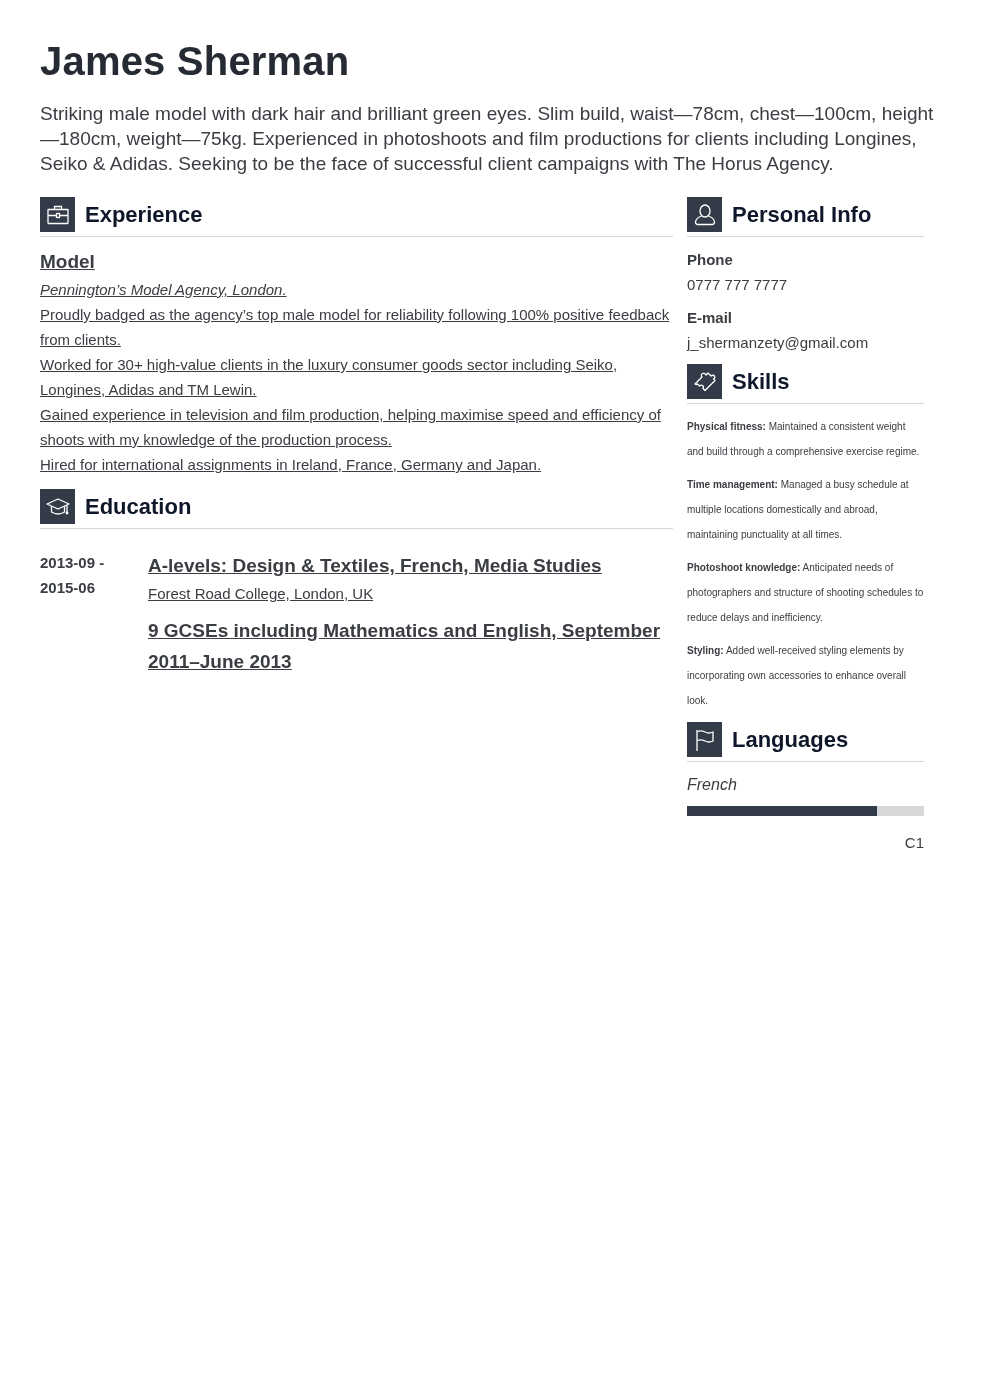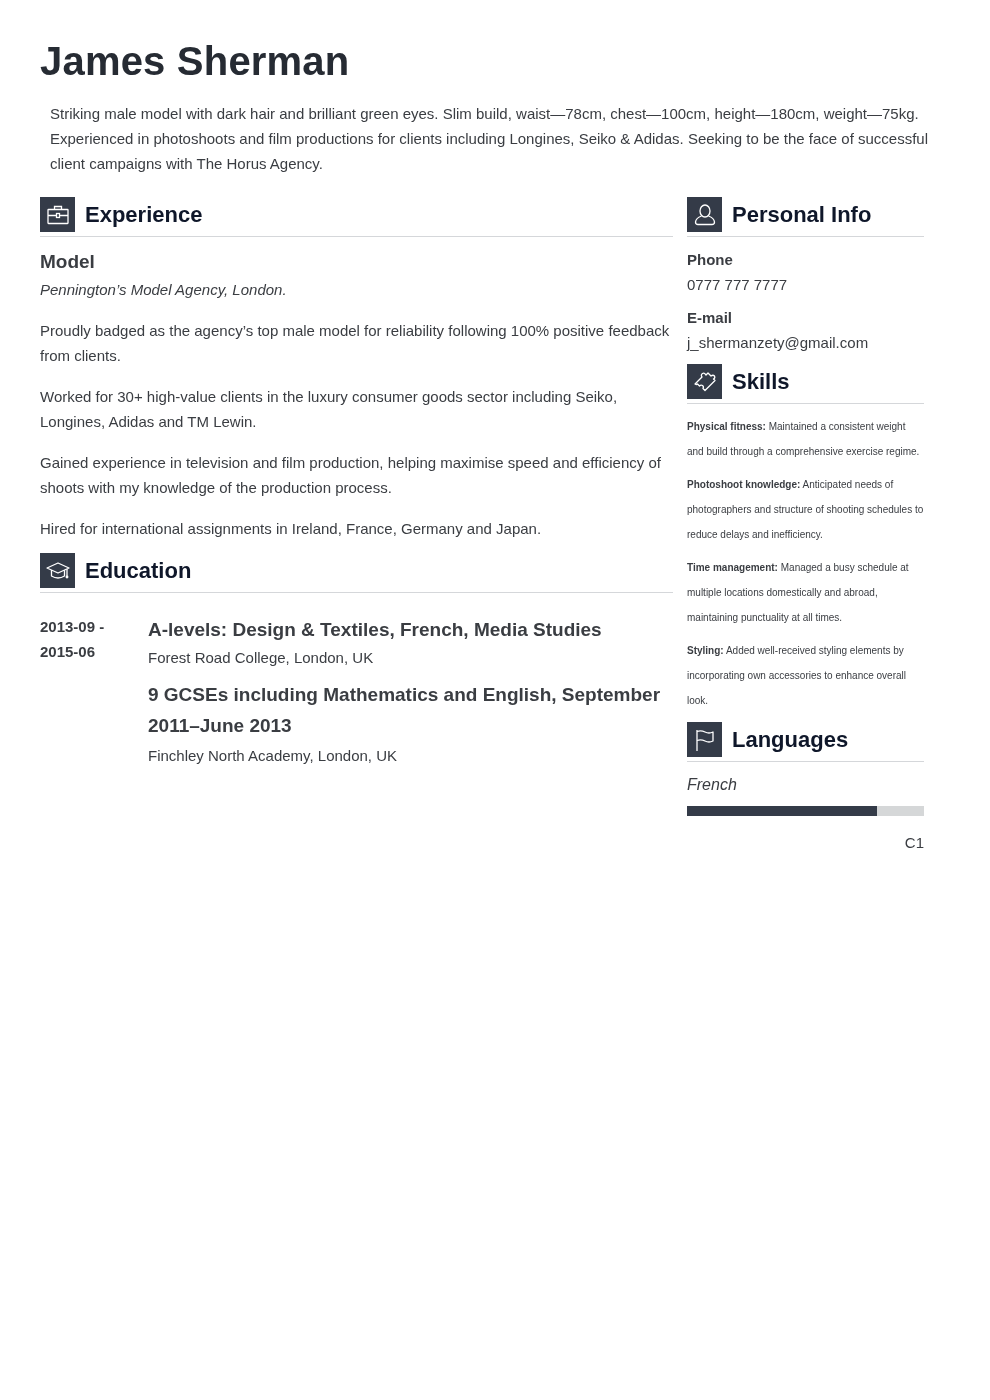--- a/index.html
+++ b/index.html
@@ -7,7 +7,7 @@
   body { font-family: "Liberation Sans", sans-serif; color: #3a3d42; position: relative; }
   .page { position: absolute; left: 40px; top: 0; width: 910px; }
   .name { position: absolute; top: 38px; left: 0; font-size: 40px; font-weight: bold; color: #262b33; line-height: 46px; letter-spacing: 0.2px; }
-  .summary { position: absolute; top: 101px; left: 10px; width: 910px; font-size: 15px; line-height: 25px; color: #3a3d42; }
+  .summary { position: absolute; top: 101px; left: 0; width: 910px; font-size: 19px; line-height: 25px; color: #3a3d42; }
 
   .col-left { position: absolute; top: 197px; left: 0; width: 633px; }
   .col-right { position: absolute; top: 197px; left: 647px; width: 237px; }

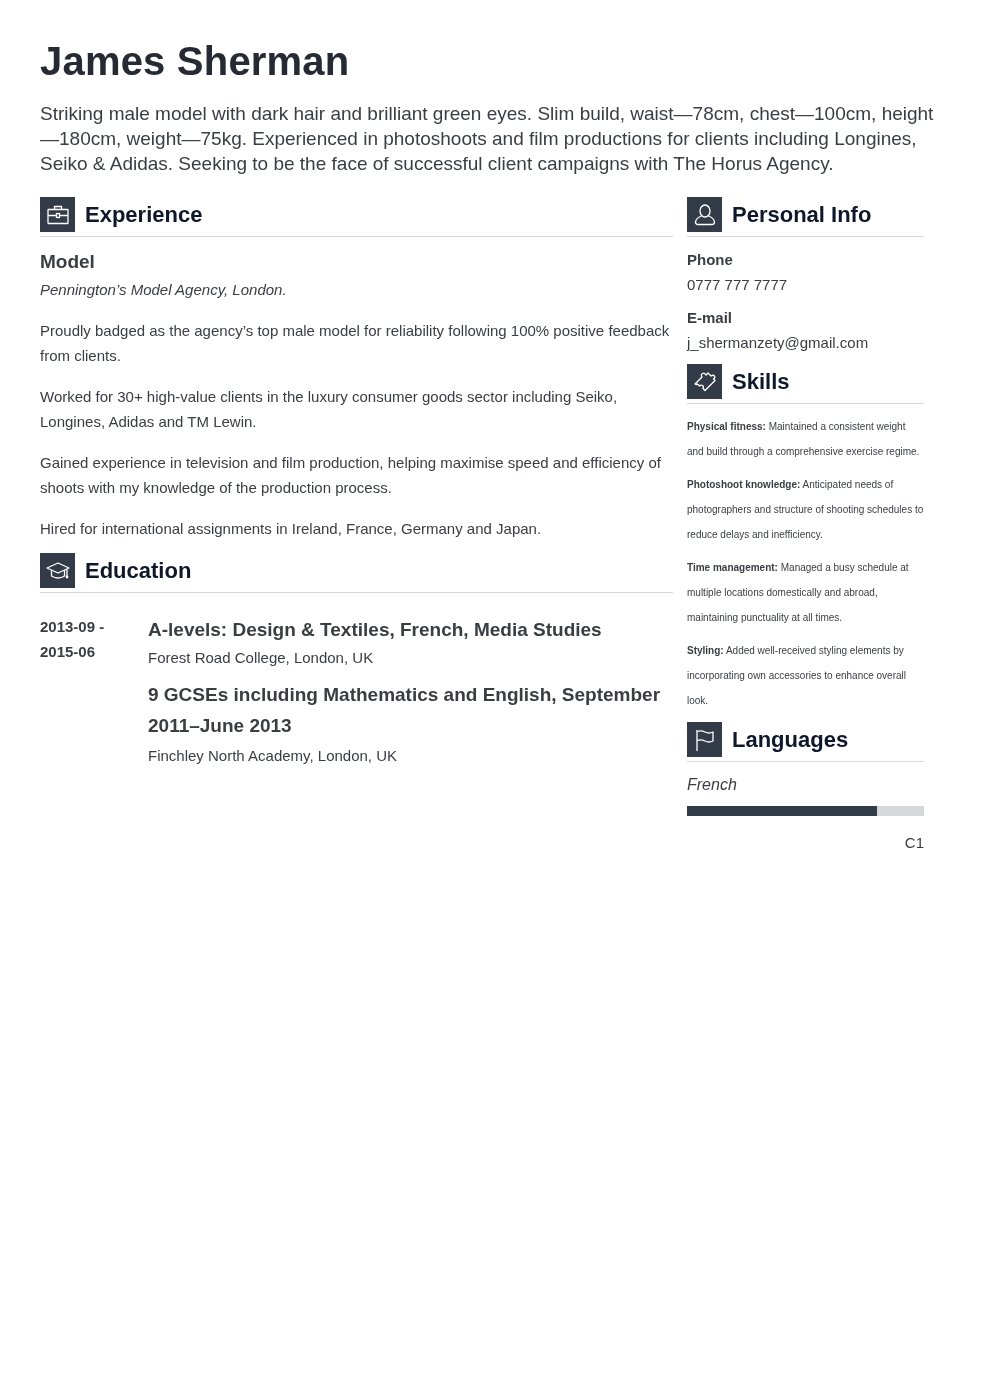--- a/index.html
+++ b/index.html
@@ -21,7 +21,7 @@
 
   .entry { display: flex; }
   .entry-date { width: 108px; flex: none; font-size: 15px; font-weight: bold; line-height: 25px; color: #3a3d42; }
-  .entry-body { flex: 1; }
+  .entry-body { flex: 1; text-decoration: underline; }
   .job-title { font-size: 19px; font-weight: bold; color: #3a3d42; line-height: 30px; }
   .job-company { font-size: 15px; font-style: italic; line-height: 25px; }
   .job-line { font-size: 15px; line-height: 25px; margin-top: 16px; }

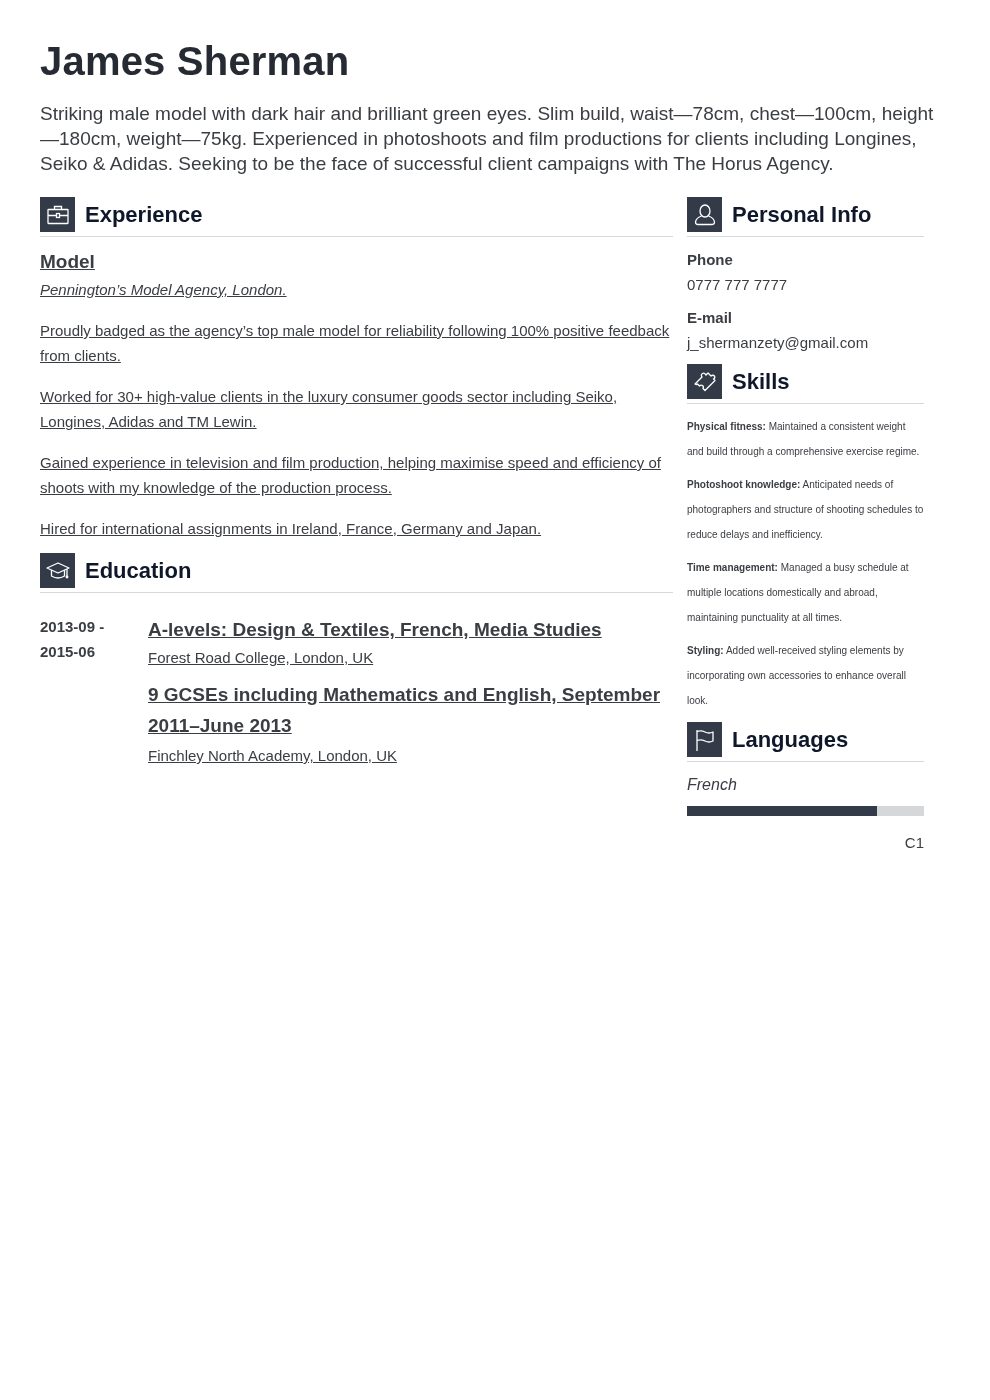--- a/index.html
+++ b/index.html
@@ -24,7 +24,7 @@
   .entry-body { flex: 1; text-decoration: underline; }
   .job-title { font-size: 19px; font-weight: bold; color: #3a3d42; line-height: 30px; }
   .job-company { font-size: 15px; font-style: italic; line-height: 25px; }
-  .job-line { font-size: 15px; line-height: 25px; margin-top: 16px; }
+  .job-line { font-size: 15px; line-height: 25px; }
   .edu-title { font-size: 19px; font-weight: bold; color: #3a3d42; line-height: 31px; }
   .edu-school { font-size: 15px; line-height: 25px; }
 

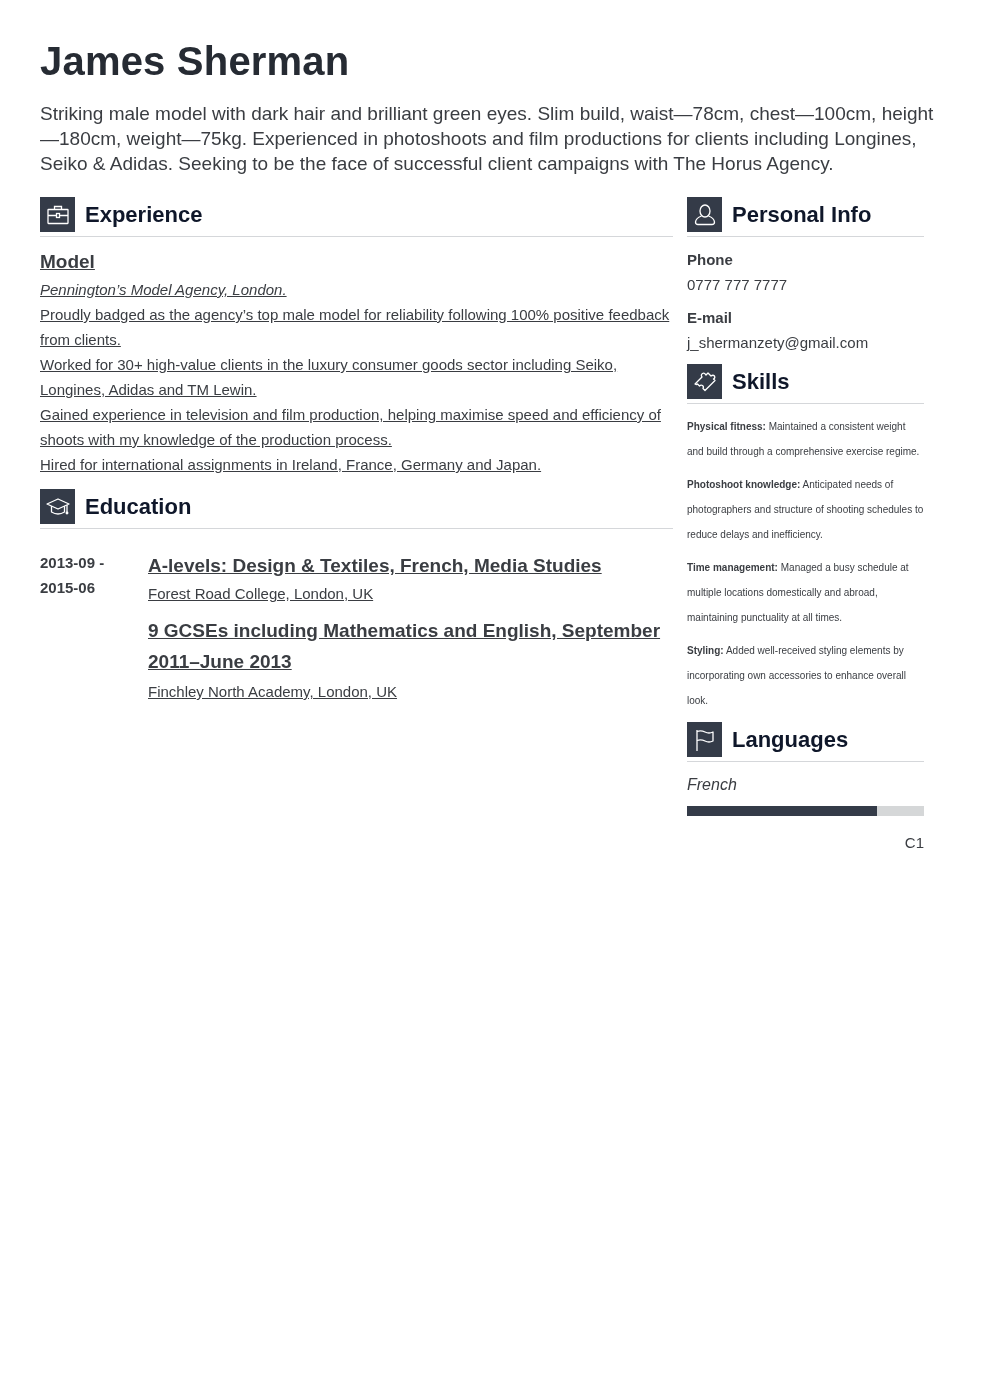--- a/index.html
+++ b/index.html
@@ -137,8 +137,8 @@
       </div>
       <div style="margin-top:15px;">
         <div class="skill"><b>Physical fitness:</b> <span>Maintained a consistent weight and build through a comprehensive exercise regime.</span></div>
+        <div class="skill"><b>Time management:</b> <span>Managed a busy schedule at multiple locations domestically and abroad, maintaining punctuality at all times.</span></div>
         <div class="skill"><b>Photoshoot knowledge:</b> <span>Anticipated needs of photographers and structure of shooting schedules to reduce delays and inefficiency.</span></div>
-        <div class="skill"><b>Time management:</b> <span>Managed a busy schedule at multiple locations domestically and abroad, maintaining punctuality at all times.</span></div>
         <div class="skill"><b>Styling:</b> <span>Added well-received styling elements by incorporating own accessories to enhance overall look.</span></div>
       </div>
     </section>

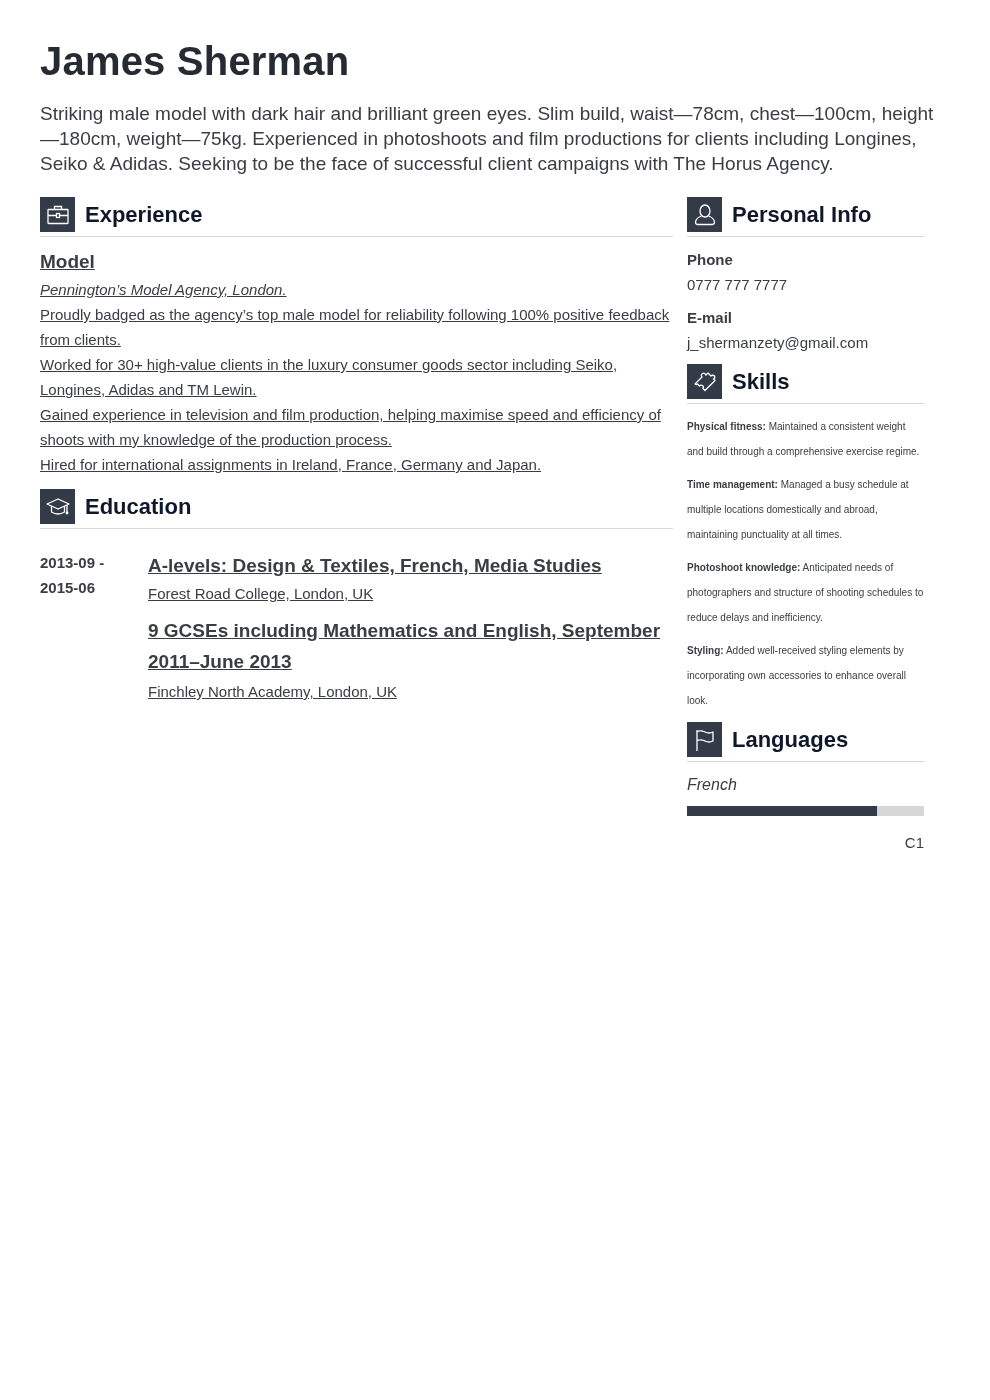--- a/index.html
+++ b/index.html
@@ -96,7 +96,6 @@
           <div class="edu-title">A-levels: Design &amp; Textiles, French, Media Studies</div>
           <div class="edu-school">Forest Road College, London, UK</div>
           <div class="edu-title" style="margin-top:9px;">9 GCSEs including Mathematics and English, September 2011–June 2013</div>
-          <div class="edu-school" style="margin-top:2px;">Finchley North Academy, London, UK</div>
         </div>
       </div>
     </section>

